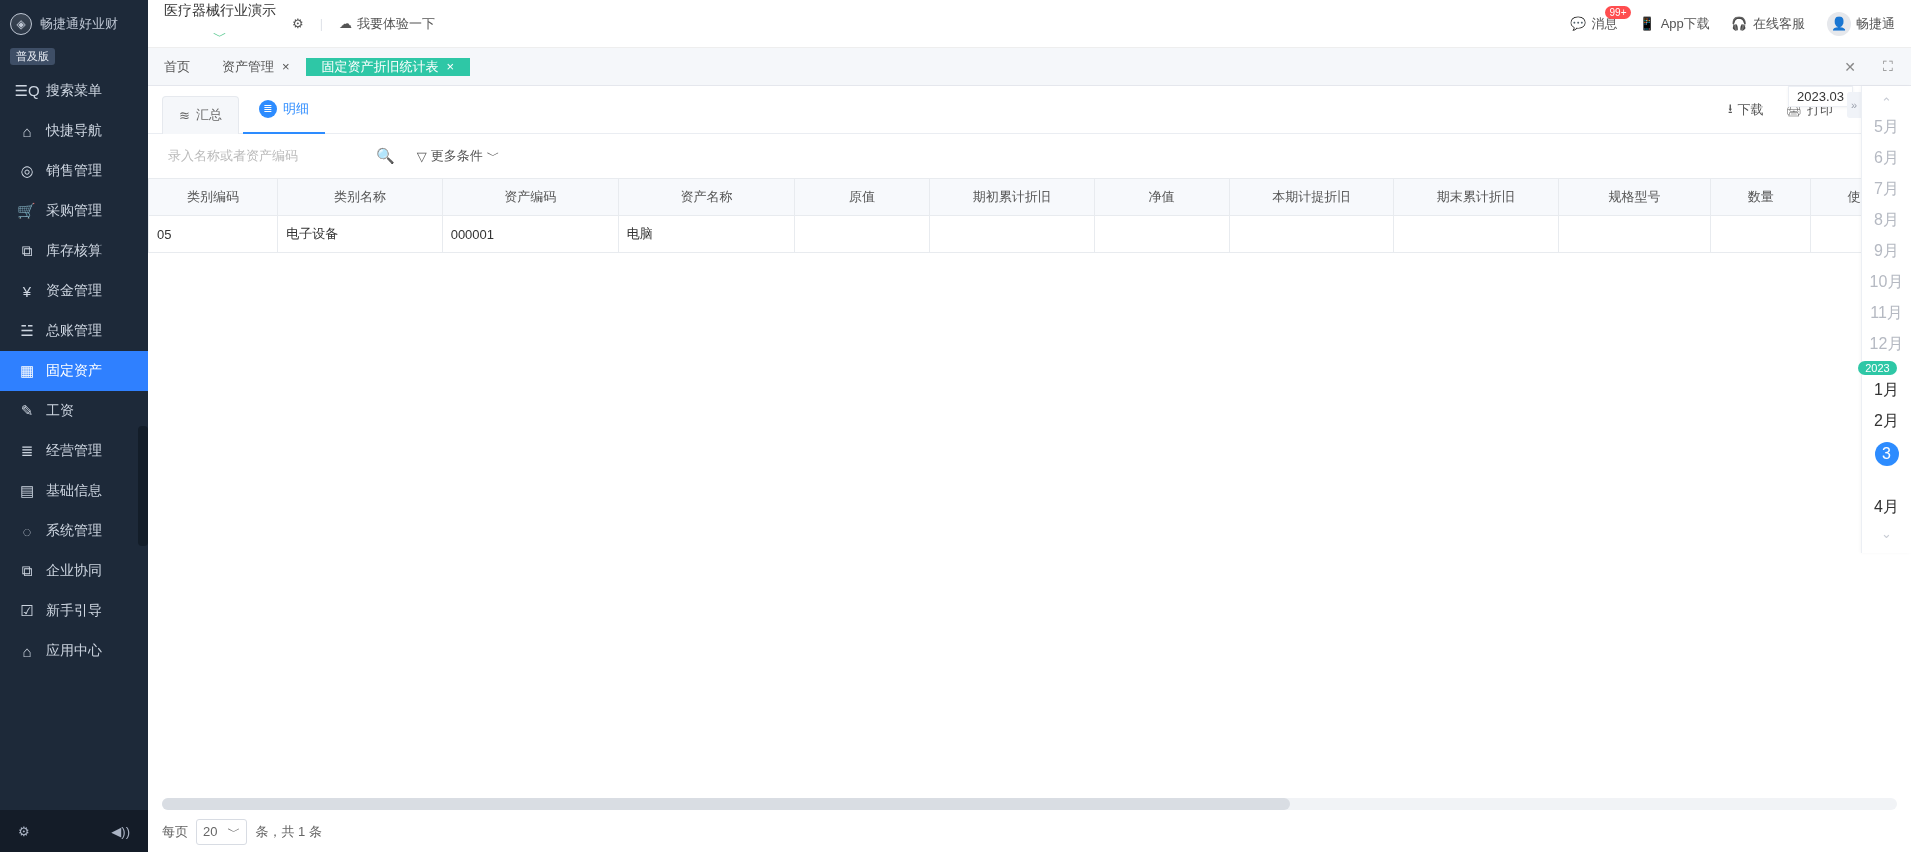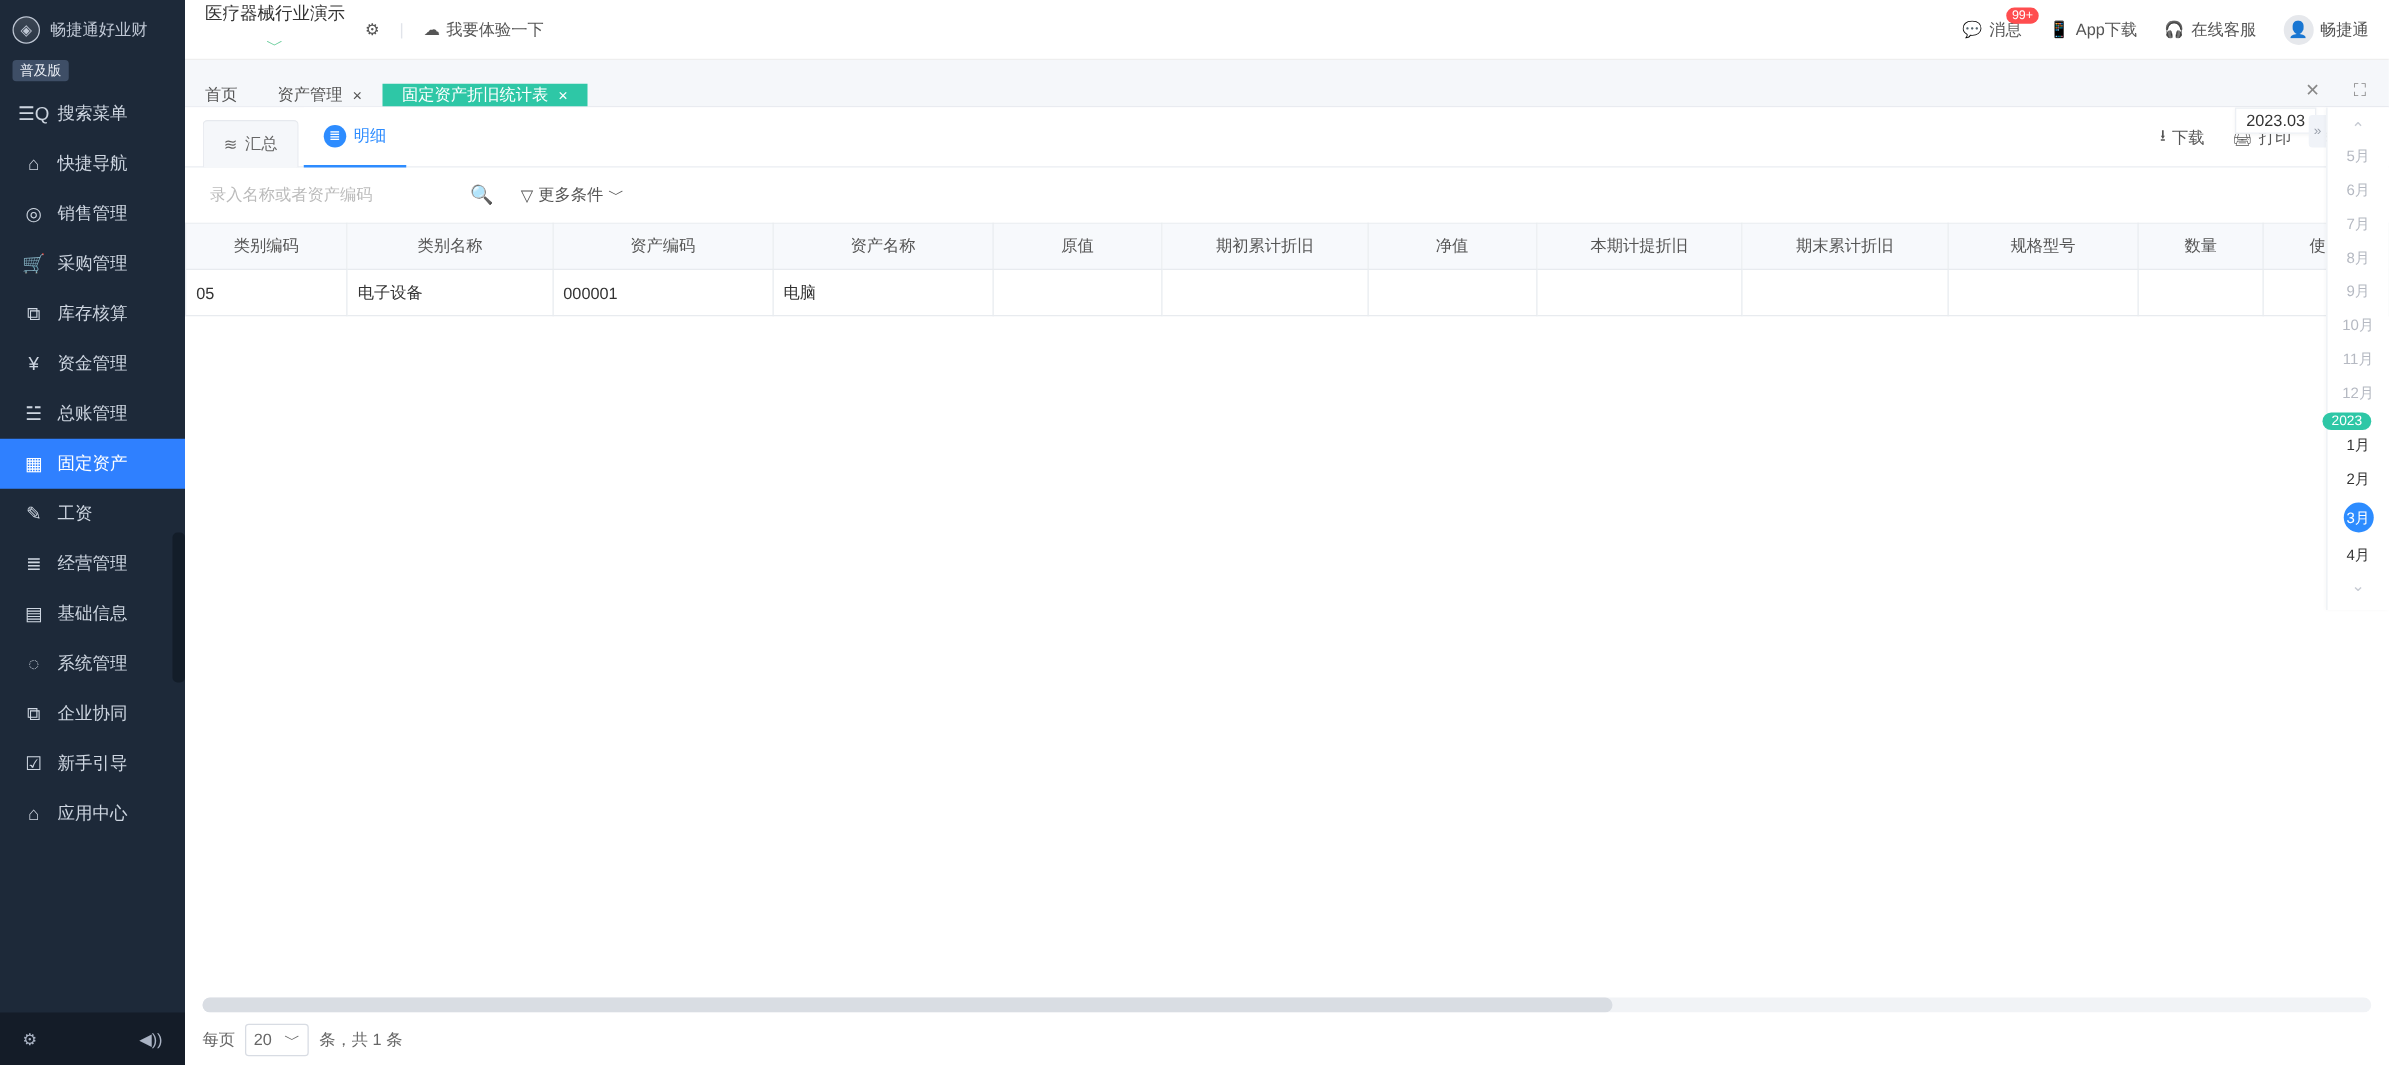--- a/index.html
+++ b/index.html
@@ -28,7 +28,7 @@
 .avatar { width: 24px; height: 24px; border-radius: 50%; background: #e6e8ec; display: inline-flex; align-items: center; justify-content: center; color: #aaa; }
 
 
-.tabstrip { position: absolute; left: 148px; top: 48px; right: 0; height: 38px; background: #f5f7fa; border-bottom: 1px solid #e5e7ed; display: flex; align-items: flex-end; }
+.tabstrip { position: absolute; left: 148px; top: 48px; right: 0; height: 38px; background: #f5f7fa; border-bottom: 1px solid #e5e7ed; display: flex; align-items: center; }
 .tab { display: flex; align-items: center; padding: 0 16px; font-size: 13px; color: #555; background: #f5f7fa; cursor: pointer; gap: 4px; }
 .tab.active { background: #2ec7a6; color: #fff; }
 .tab-close { font-size: 13px; margin-left: 4px; cursor: pointer; }

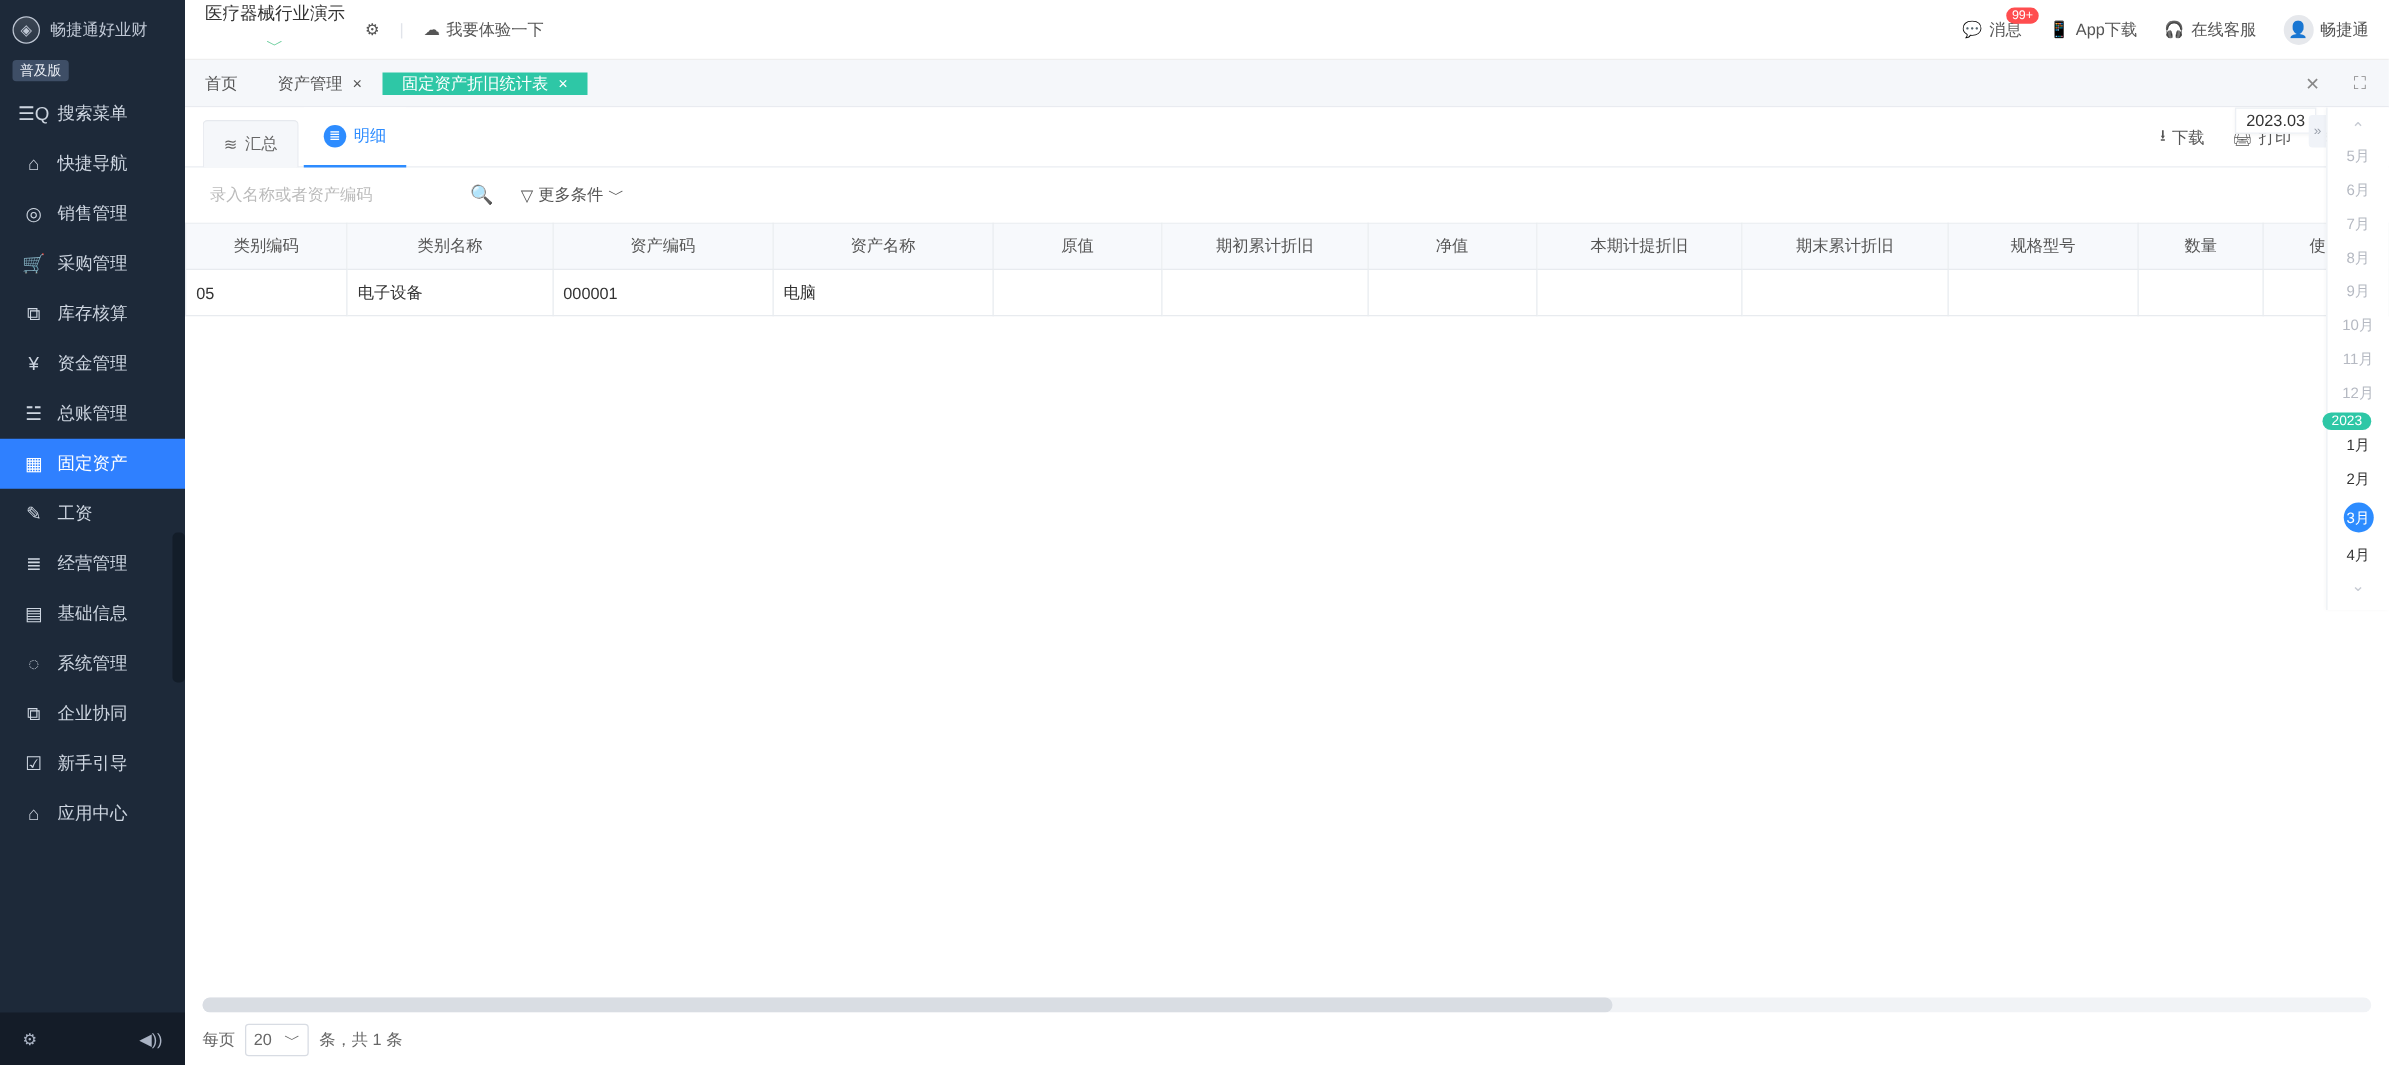--- a/index.html
+++ b/index.html
@@ -71,7 +71,7 @@
 
 
 .period-panel { position: absolute; right: 0; top: 86px; width: 50px; background: #fff; border-left: 1px solid #eceff4; box-shadow: -1px 0 3px rgba(0,0,0,.03); display: flex; flex-direction: column; align-items: center; padding: 6px 0 10px; }
-.period-item { width: 100%; text-align: center; padding: 5px 0; font-size: 12px; color: #b5b9c2; cursor: pointer; }
+.period-item { width: 100%; text-align: center; padding: 5px 0; font-size: 16px; color: #b5b9c2; cursor: pointer; }
 .period-item.enabled { color: #333; }
 .period-item.active { }
 .period-item.active span { background: #2d8cff; color: #fff; border-radius: 50%; display: inline-block; width: 24px; height: 24px; line-height: 24px; }

